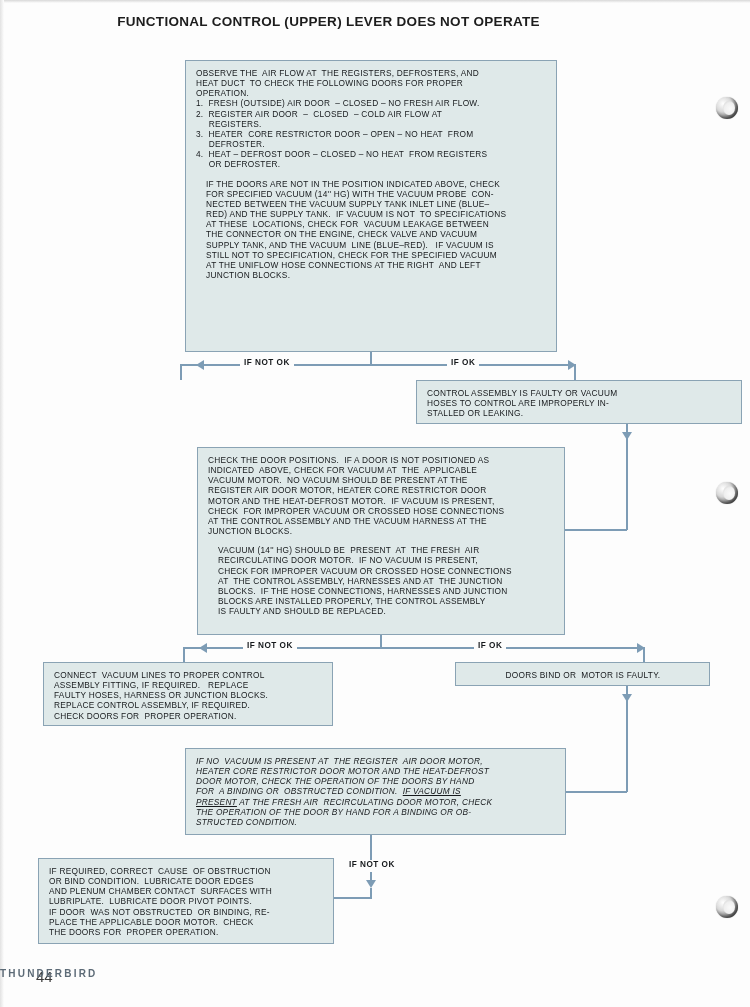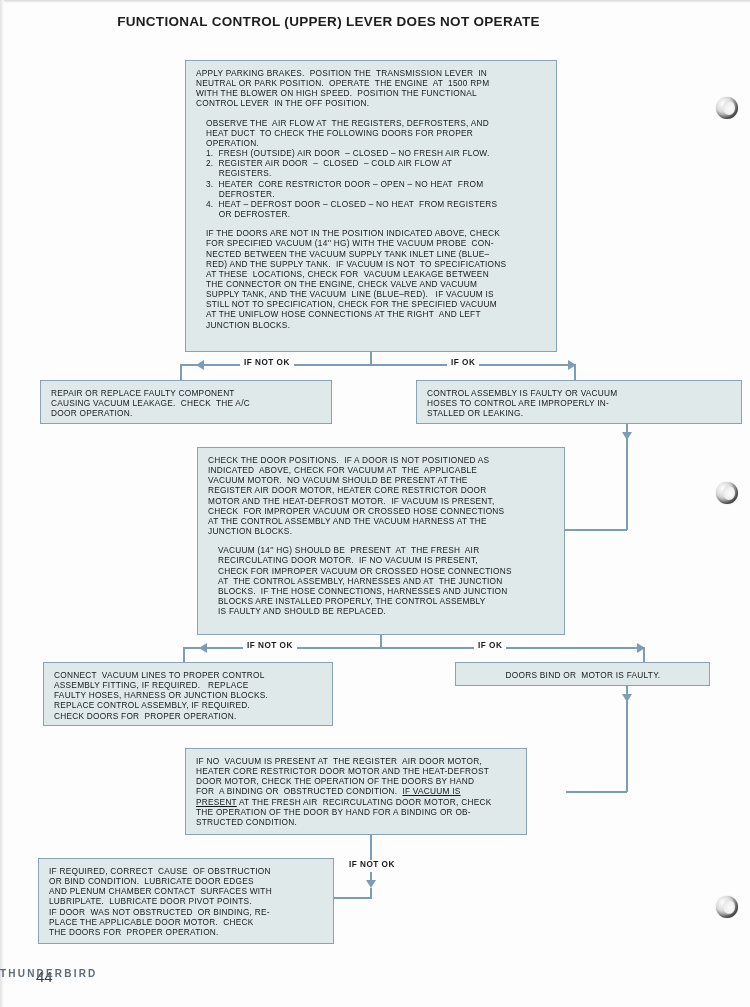--- a/index.html
+++ b/index.html
@@ -151,10 +151,6 @@
   </div>
 
   <div class="fbox" style="left:185px; top:60px; width:372px; height:292px;">
-    <p>APPLY PARKING BRAKES.  POSITION THE  TRANSMISSION LEVER  IN
-NEUTRAL OR PARK POSITION.  OPERATE  THE ENGINE  AT  1500 RPM
-WITH THE BLOWER ON HIGH SPEED.  POSITION THE FUNCTIONAL
-CONTROL LEVER  IN THE OFF POSITION.</p>
     <p>OBSERVE THE  AIR FLOW AT  THE REGISTERS, DEFROSTERS, AND
 HEAT DUCT  TO CHECK THE FOLLOWING DOORS FOR PROPER
 OPERATION.

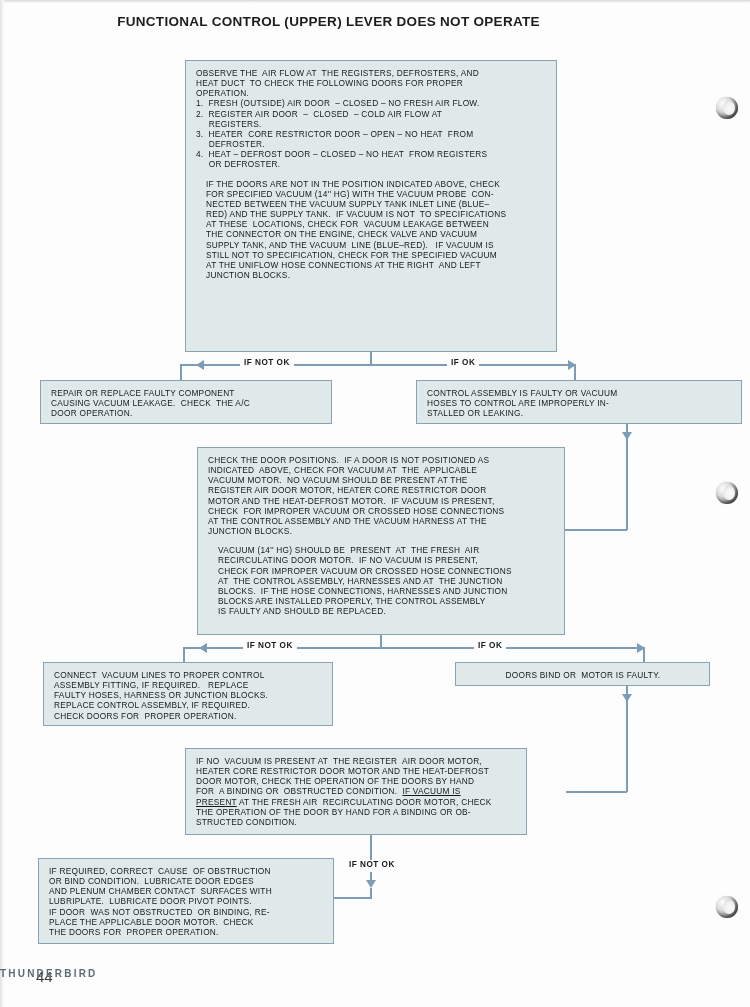--- a/index.html
+++ b/index.html
@@ -187,11 +187,6 @@
   <div class="vline" style="left:180px; top:364px; height:16px;"></div>
   <div class="vline" style="left:574px; top:364px; height:16px;"></div>
 
-  <div class="fbox" style="left:40px; top:380px; width:292px; height:44px;">
-    <p>REPAIR OR REPLACE FAULTY COMPONENT
-CAUSING VACUUM LEAKAGE.  CHECK  THE A/C
-DOOR OPERATION.</p>
-  </div>
 
   <div class="fbox" style="left:416px; top:380px; width:326px; height:44px;">
     <p>CONTROL ASSEMBLY IS FAULTY OR VACUUM

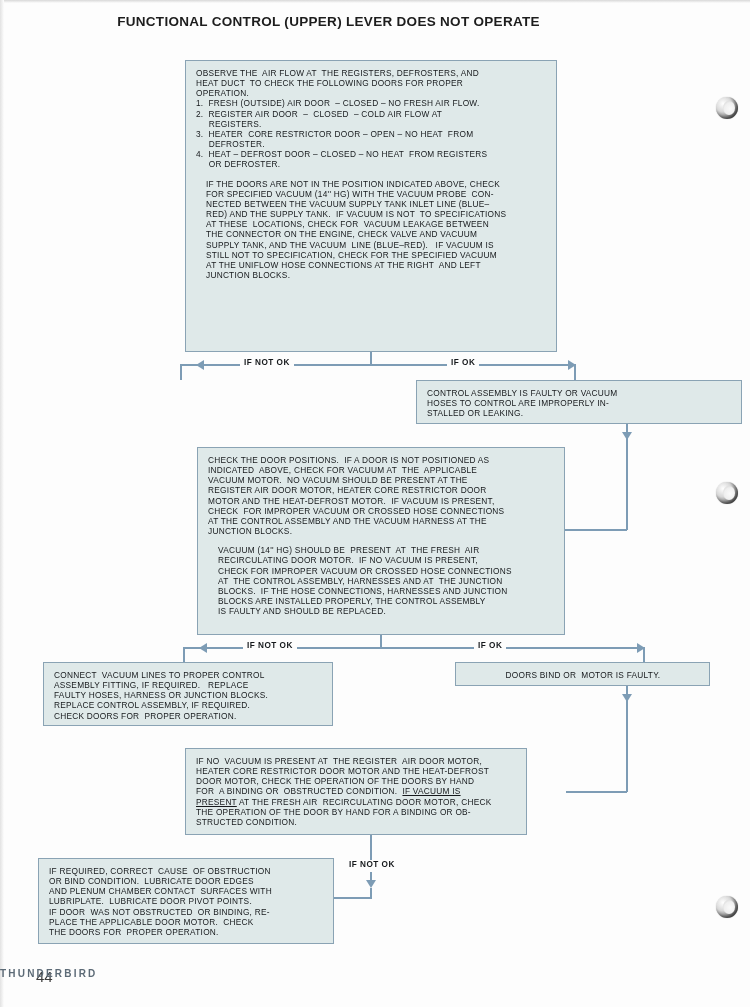--- a/index.html
+++ b/index.html
@@ -248,7 +248,7 @@
   <div class="vline" style="left:626px; top:700px; height:92px;"></div>
   <div class="hline" style="left:566px; top:791px; width:61px;"></div>
 
-  <div class="fbox" style="left:185px; top:748px; width:342px; height:87px;">
+  <div class="fbox" style="left:185px; top:748px; width:381px; height:87px;font-style:italic;">
     <p><span>IF NO  VACUUM IS PRESENT AT  THE REGISTER  AIR DOOR MOTOR,
 HEATER CORE RESTRICTOR DOOR MOTOR AND THE HEAT-DEFROST
 DOOR MOTOR, CHECK THE OPERATION OF THE DOORS BY HAND

